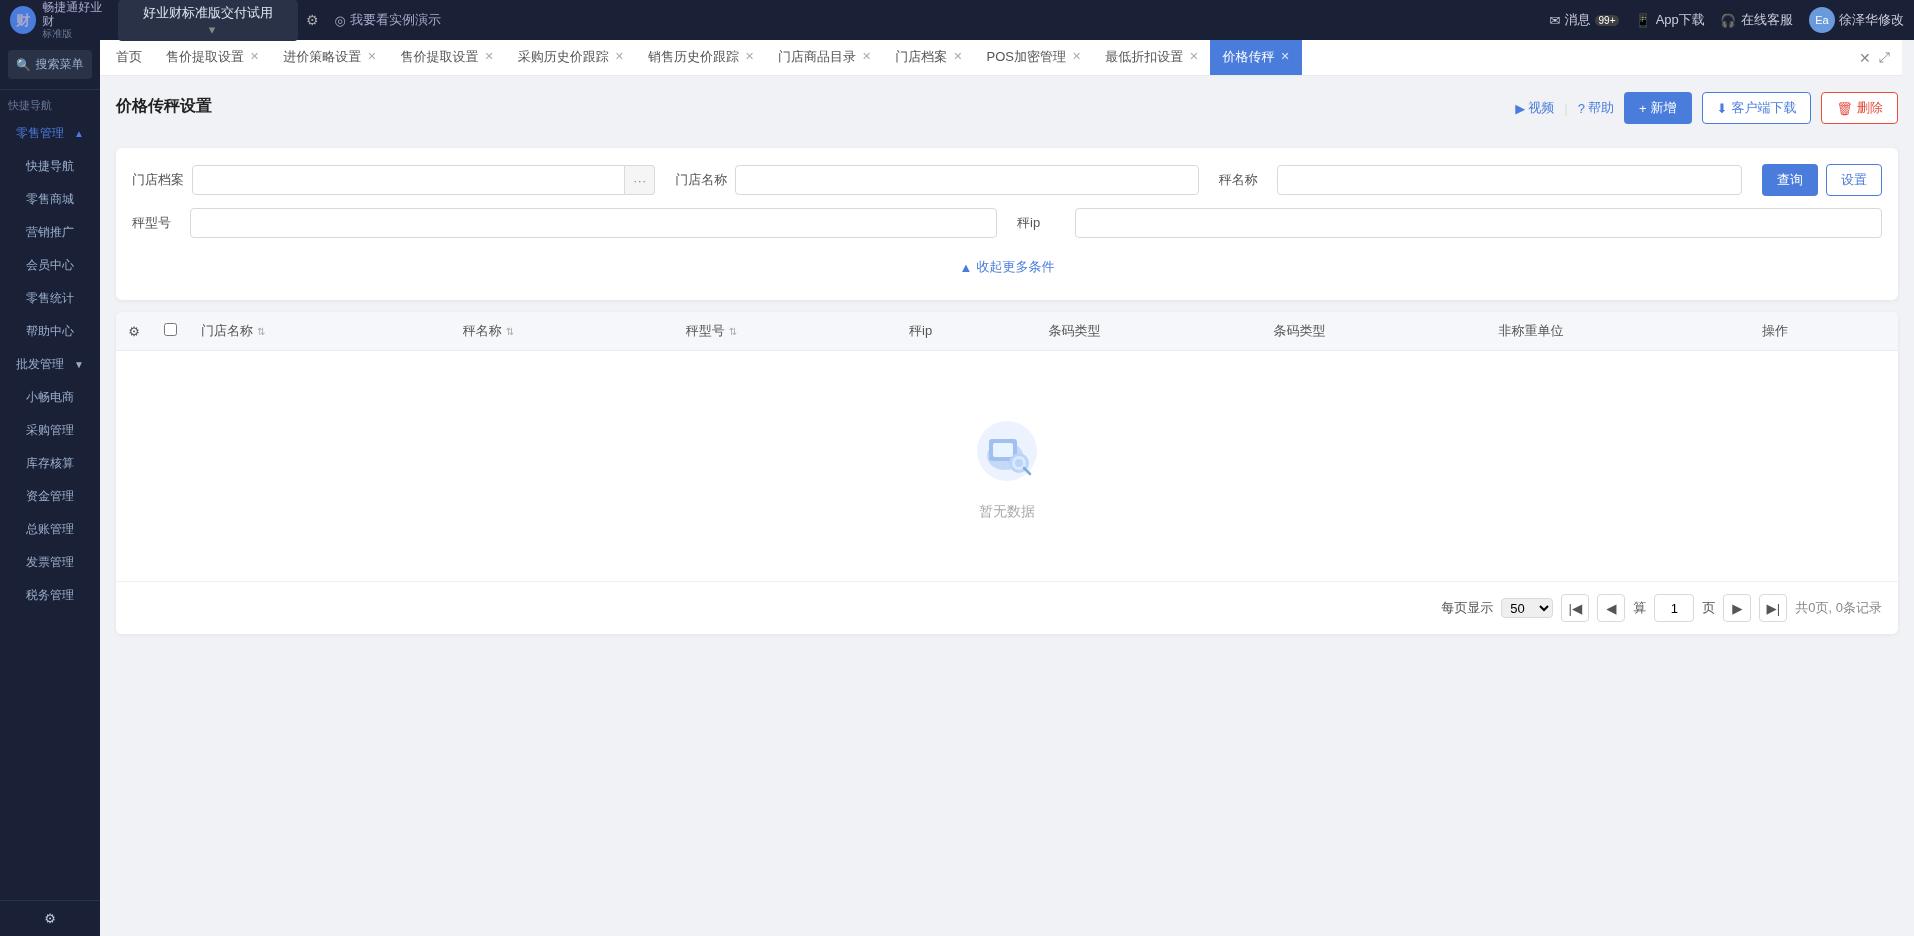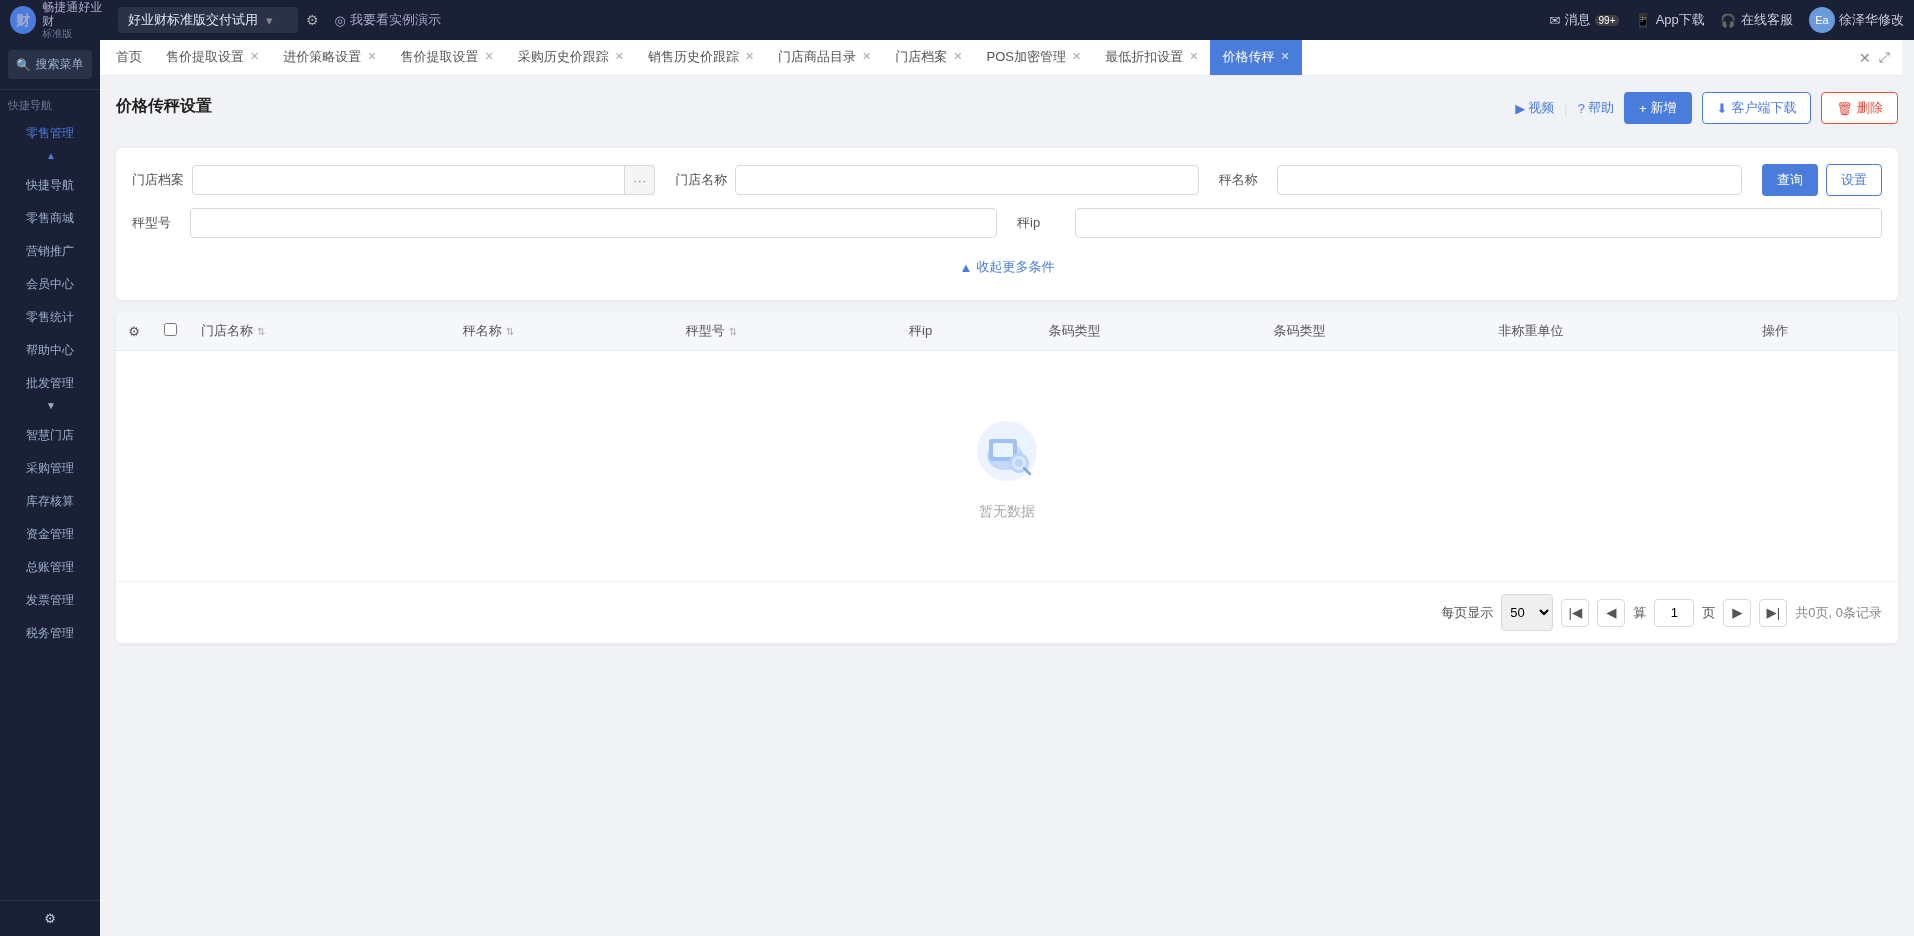--- a/index.html
+++ b/index.html
@@ -12,7 +12,7 @@
     }
     .top-logo { display: flex; align-items: center; width: 100px; font-size: 12px; color: #aac; line-height: 1.2; }
     .top-logo .logo-icon { width: 28px; height: 28px; background: #4a7cdc; border-radius: 50%; margin-right: 6px; display: flex; align-items: center; justify-content: center; font-weight: bold; font-size: 14px; }
-    .top-selector { display: flex; align-items: center; background: #2a3248; border-radius: 4px; padding: 4px 10px; margin-left: 8px; cursor: pointer; font-size: 13px; color: #e0e6f0; min-width: 180px; }
+    .top-selector { display: flex; align-items: center; background: #2a3248; border-radius: 4px; padding: 4px 10px; margin-left: 8px; cursor: pointer; font-size: 13px; color: #e0e6f0; min-width: 180px; flex-direction: column; }
     .top-selector .chevron { margin-left: 8px; color: #888; }
     .top-gear { margin-left: 8px; cursor: pointer; color: #aaa; font-size: 14px; }
     .top-demo { margin-left: 16px; color: #aac; font-size: 13px; cursor: pointer; display: flex; align-items: center; gap: 4px; }

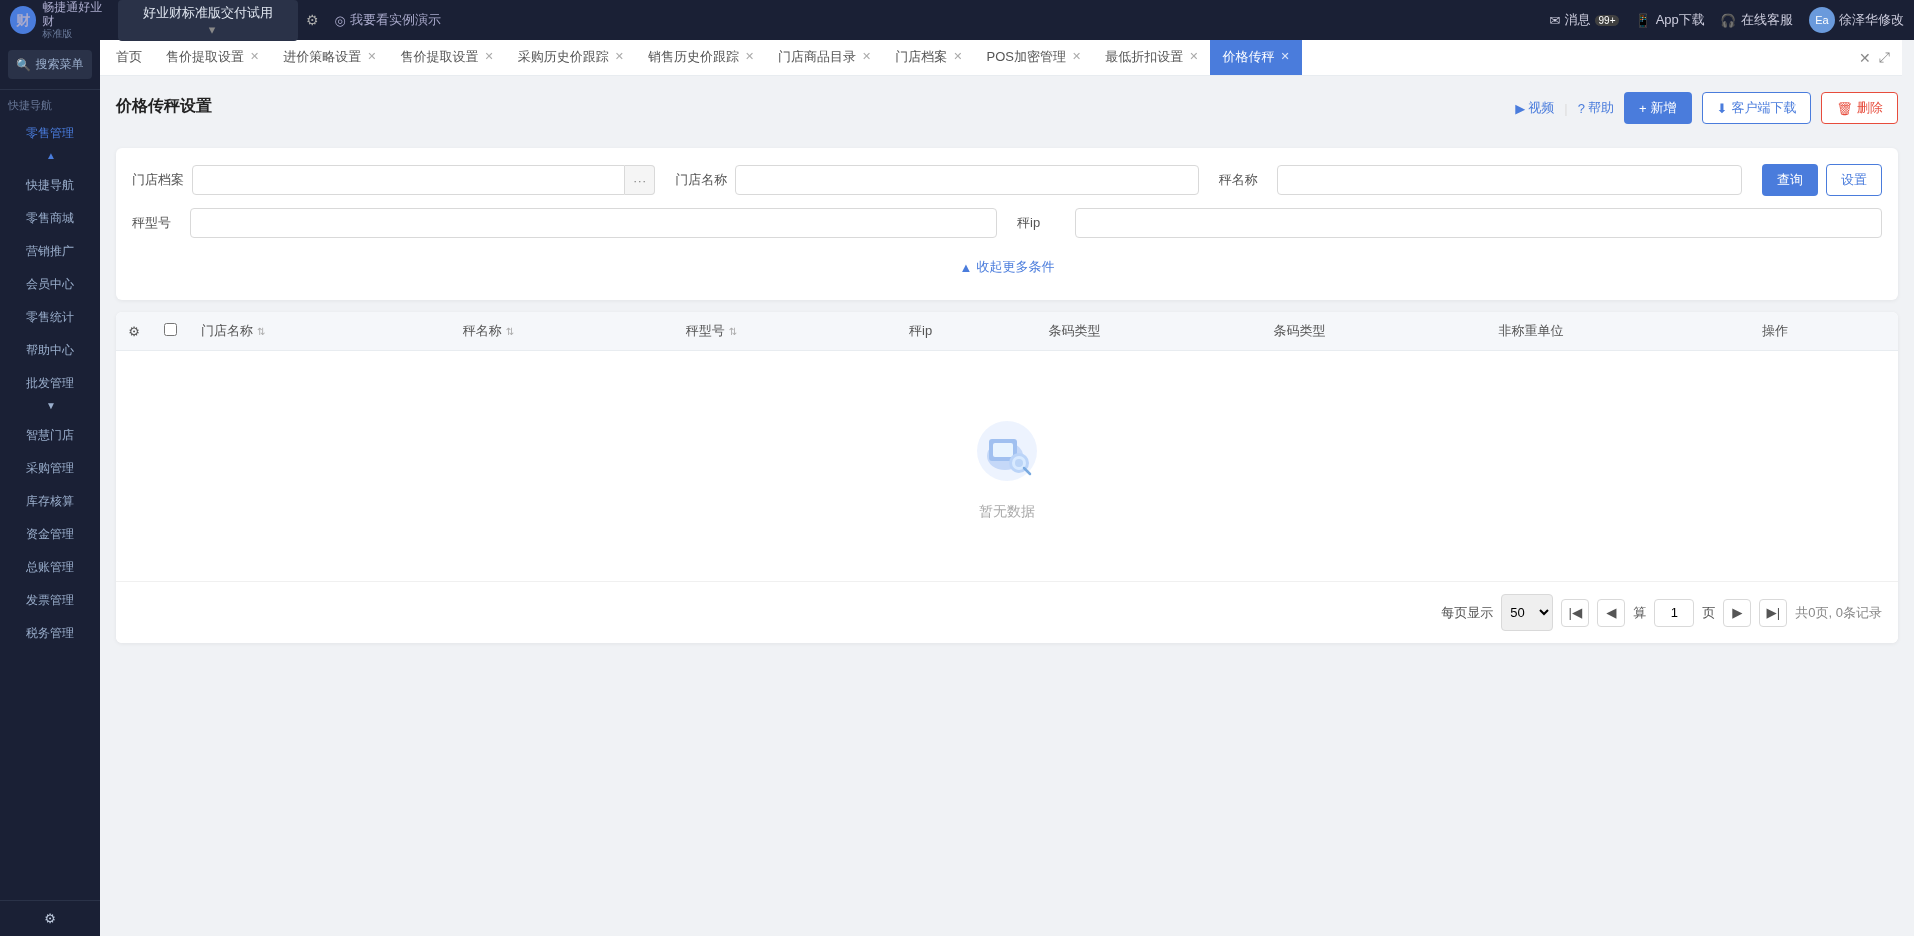--- a/index.html
+++ b/index.html
@@ -53,7 +53,7 @@
     }
     .sidebar-nav-label { padding: 8px 8px 4px; font-size: 11px; color: #6a7a9a; }
     .sidebar-item {
-      display: flex; align-items: center; justify-content: center; flex-direction: column;
+      display: flex; align-items: center; justify-content: center; flex-direction: row;
       padding: 8px 4px; cursor: pointer; font-size: 12px; color: #9aaecc;
       text-align: center; gap: 8px;
     }

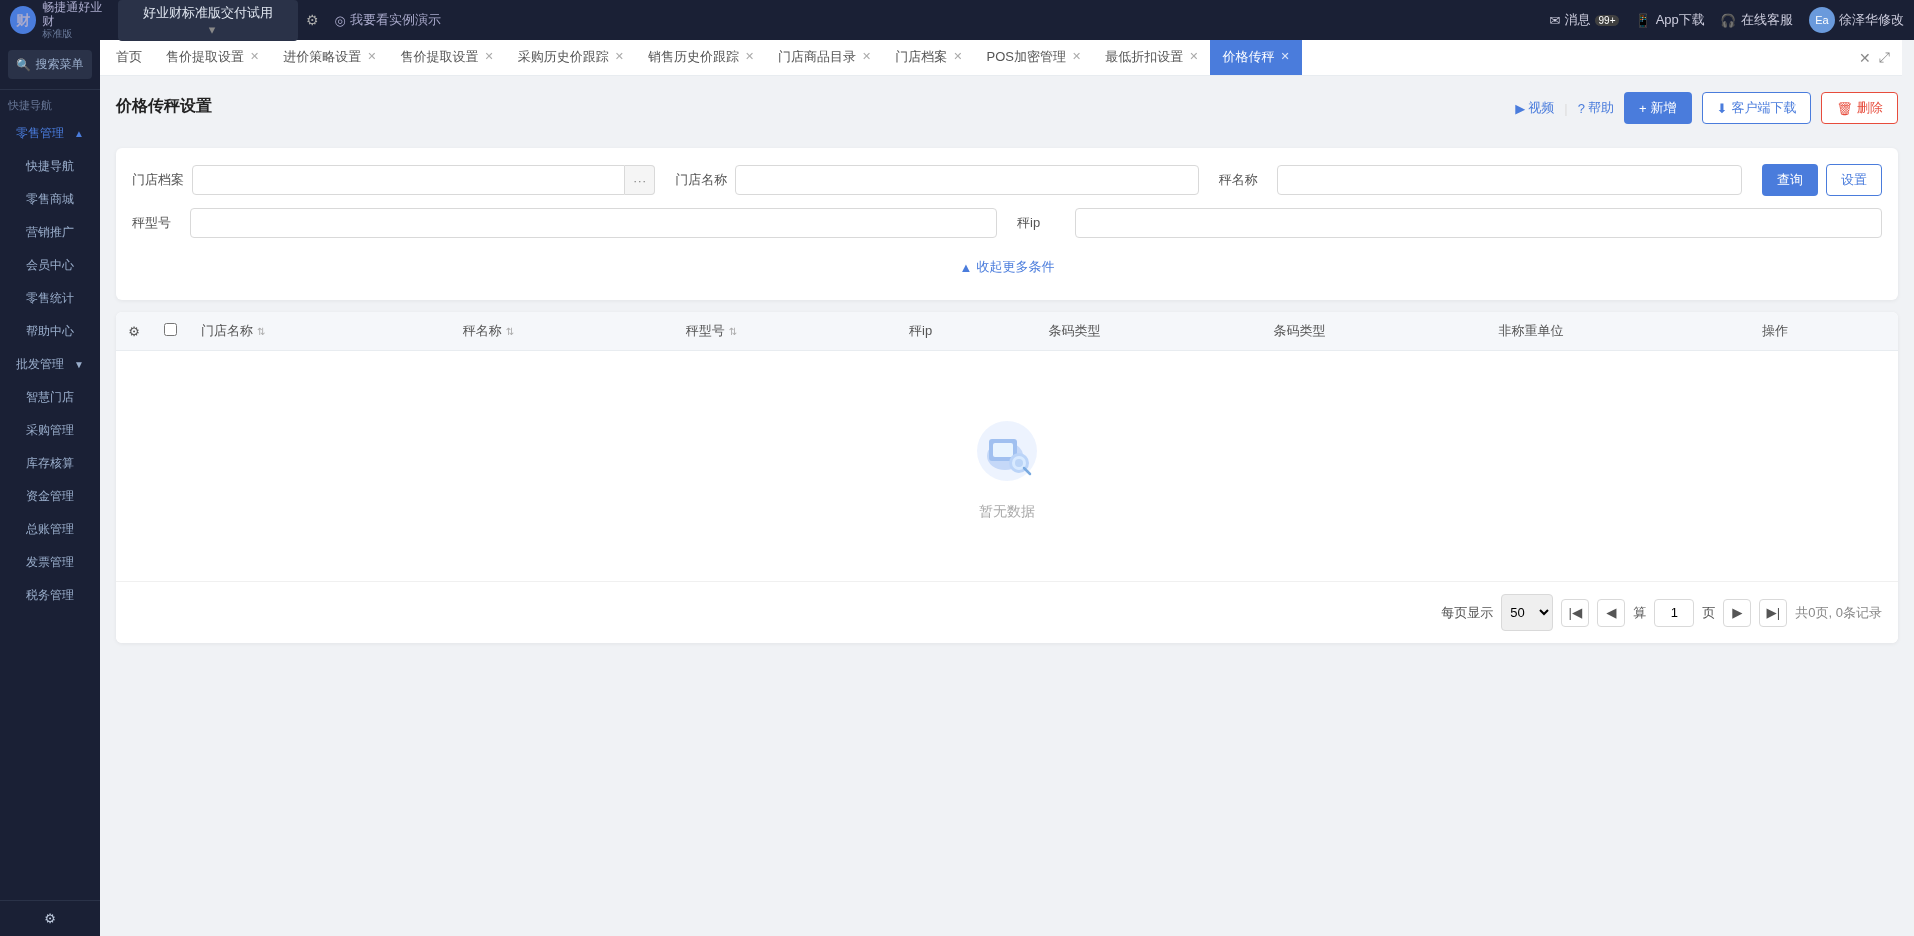--- a/index.html
+++ b/index.html
@@ -210,7 +210,7 @@
     <span class="expand-arrow">▼</span>
   </div>
   <div class="sidebar-item">
-    <span>智慧门店</span>
+    <span>小畅电商</span>
   </div>
   <div class="sidebar-item">
     <span>采购管理</span>

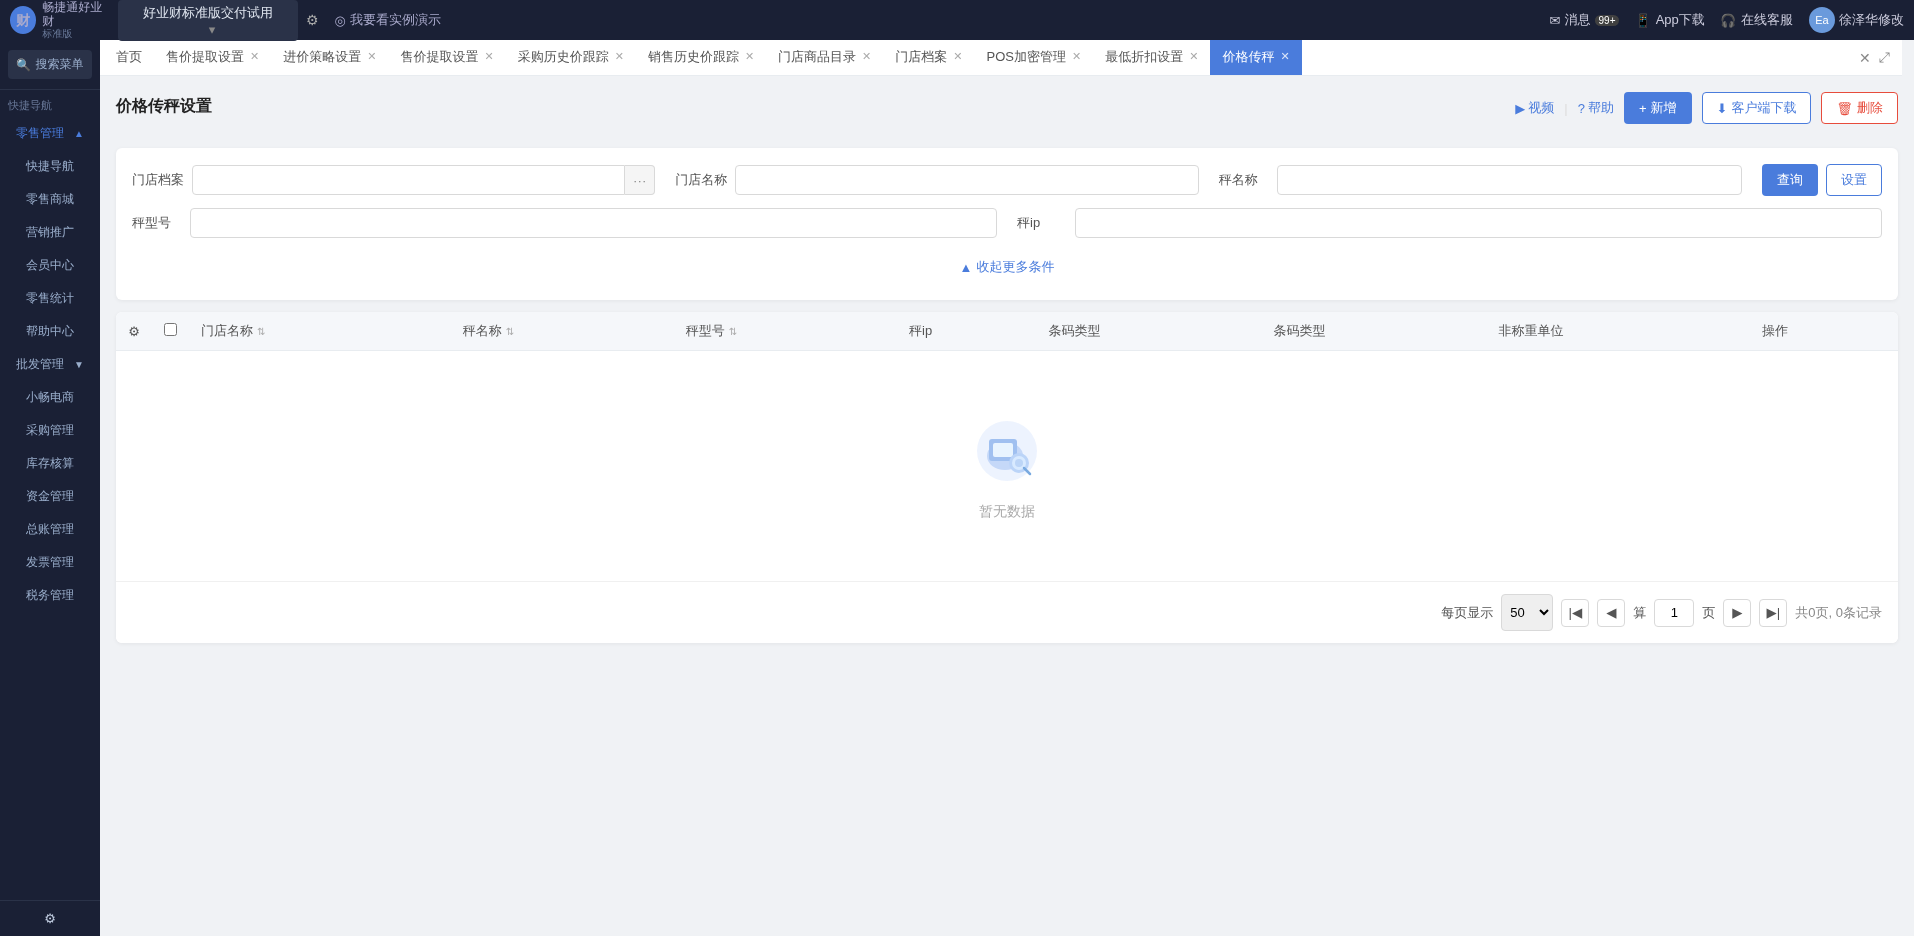--- a/index.html
+++ b/index.html
@@ -123,7 +123,7 @@
       display: flex; align-items: center; justify-content: flex-end; padding: 12px 16px;
       gap: 8px; background: #fff; border-top: 1px solid #f0f0f0; font-size: 13px; color: #555;
     }
-    .pagination-select { height: 37px; border: 1px solid #d9d9d9; border-radius: 4px; padding: 0 4px; font-size: 13px; }
+    .pagination-select { height: 20px; border: 1px solid #d9d9d9; border-radius: 4px; padding: 0 4px; font-size: 13px; }
     .page-btn { width: 28px; height: 28px; display: flex; align-items: center; justify-content: center; border: 1px solid #d9d9d9; border-radius: 4px; cursor: pointer; background: #fff; color: #555; }
     .page-input { width: 40px; height: 28px; border: 1px solid #d9d9d9; border-radius: 4px; text-align: center; font-size: 13px; outline: none; }
     .pagination-info { color: #888; font-size: 13px; }

